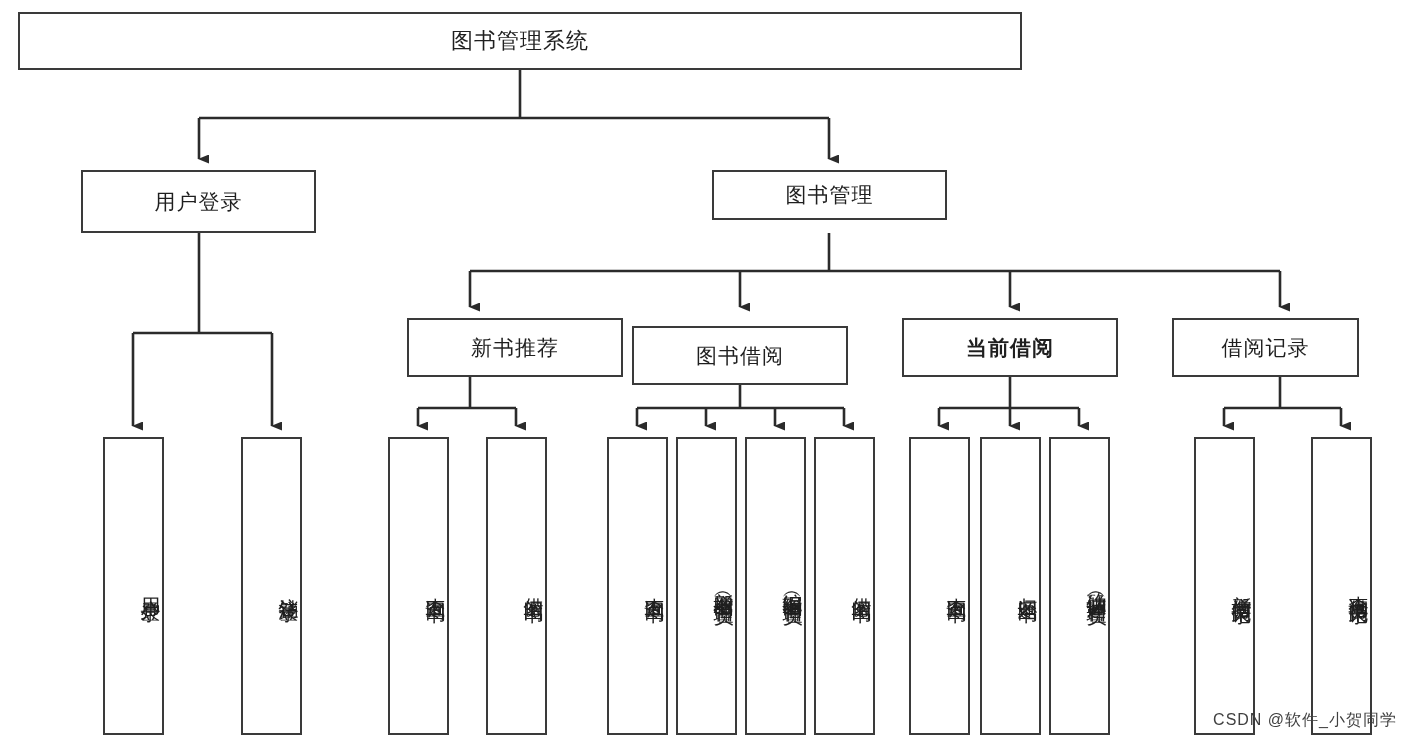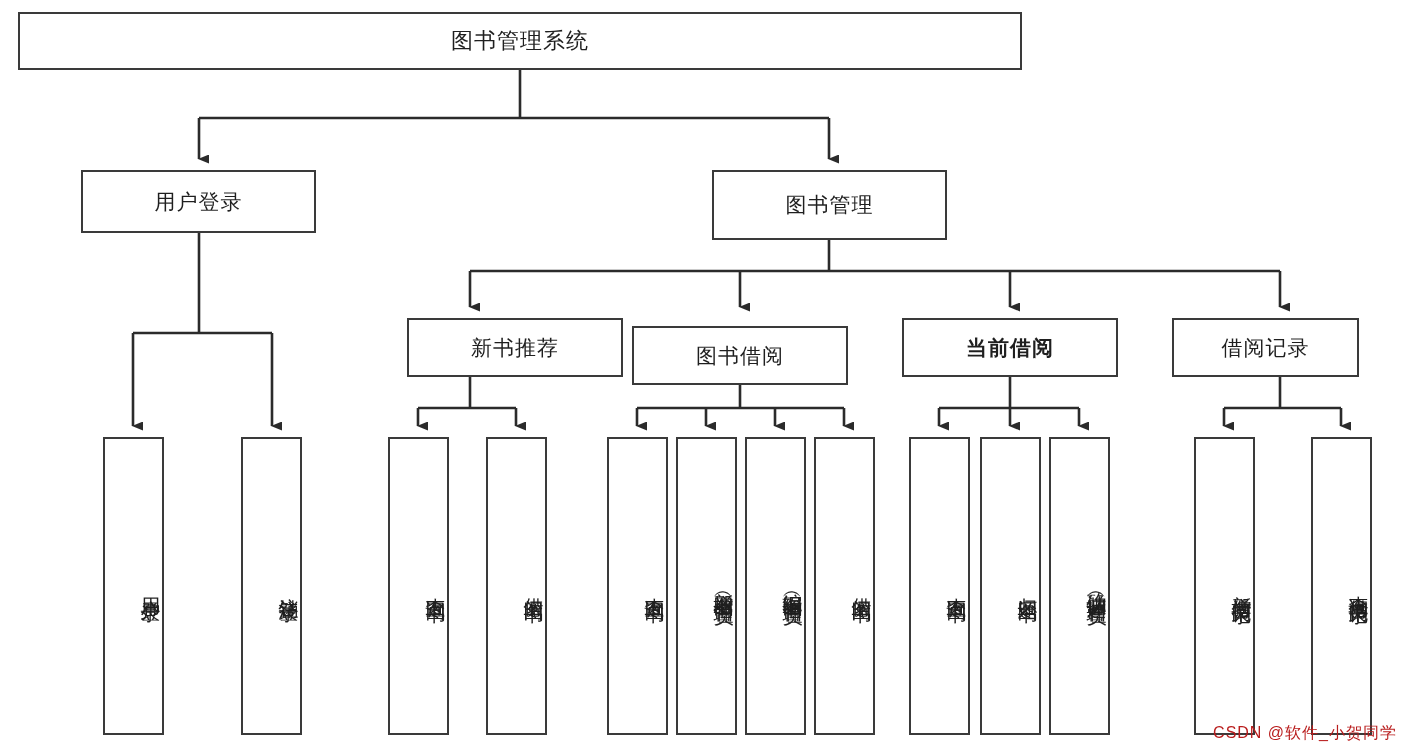--- a/index.html
+++ b/index.html
@@ -99,7 +99,7 @@
   <div class="node h root" style="left:18px;top:12px;width:1004px;height:58px;">图书管理系统</div>
 
   <div class="node h" style="left:81px;top:170px;width:235px;height:63px;">用户登录</div>
-  <div class="node h" style="left:712px;top:170px;width:235px;height:70px;">图书管理</div>
+  <div class="node h" style="left:712px;top:170px;width:235px;height:50px;">图书管理</div>
 
   <div class="node h" style="left:362px;top:318px;width:216px;height:59px;margin-left:45px;">新书推荐</div>
   <div class="node h" style="left:632px;top:326px;width:216px;height:59px;">图书借阅</div>

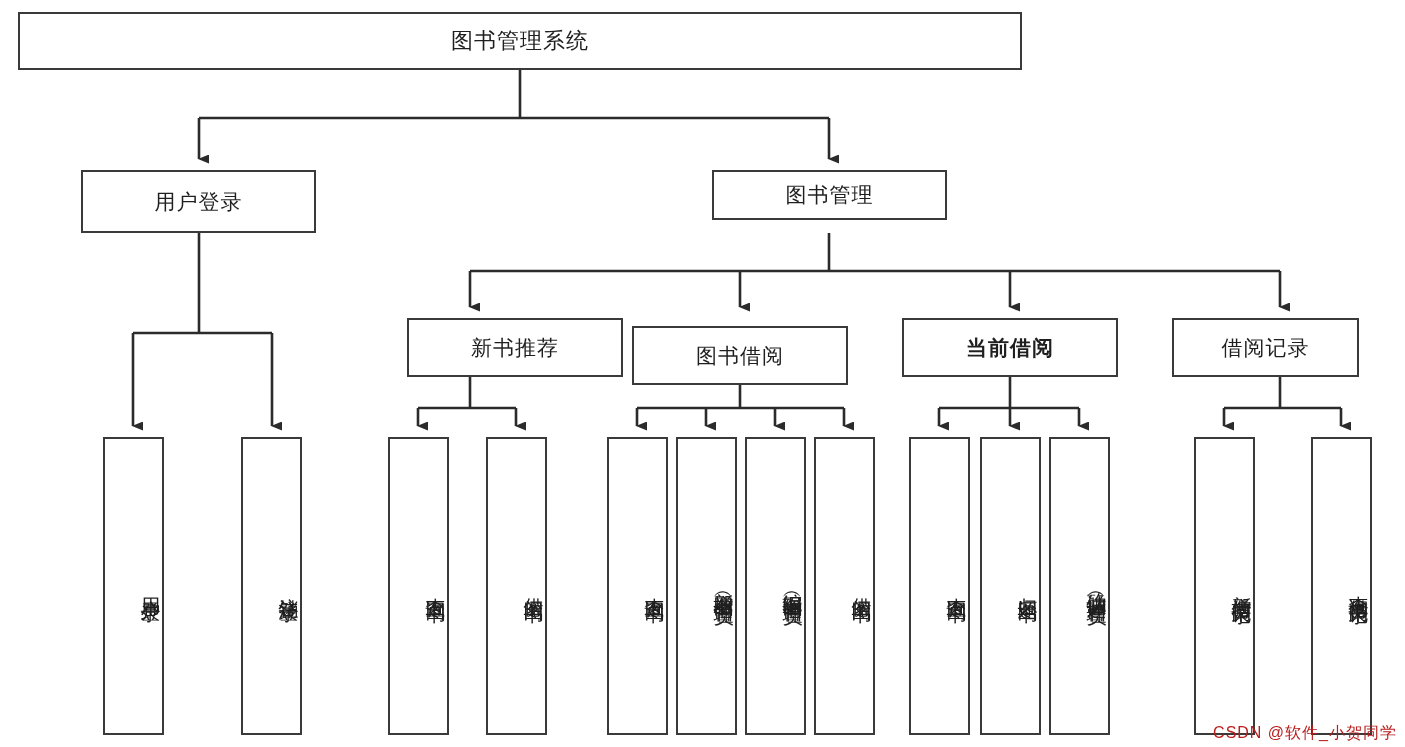--- a/index.html
+++ b/index.html
@@ -33,9 +33,9 @@
   .node.root{font-size:22px;}
   #watermark{
     position:absolute;
-    right:8px;bottom:3px;
+    right:8px;bottom:16px;
     font-size:16px;
-    color:#b91c1c;
+    color:#404040;
     letter-spacing:1px;
     white-space:nowrap;
     font-family:"Liberation Sans","DejaVu Sans",sans-serif;

